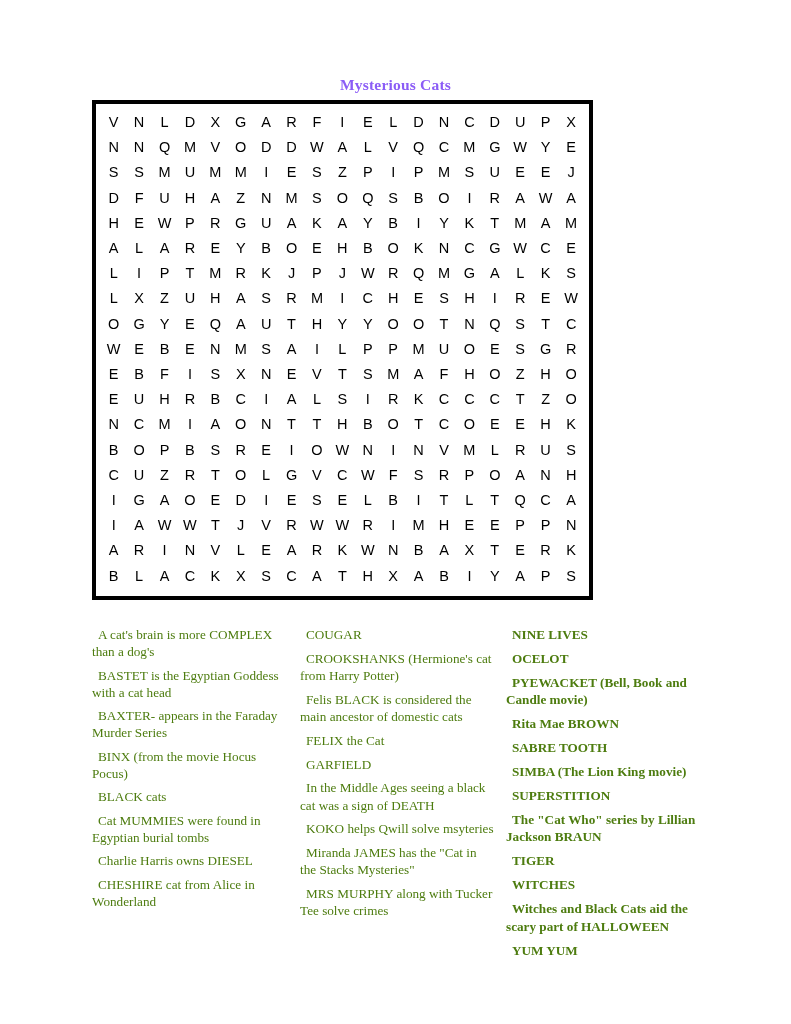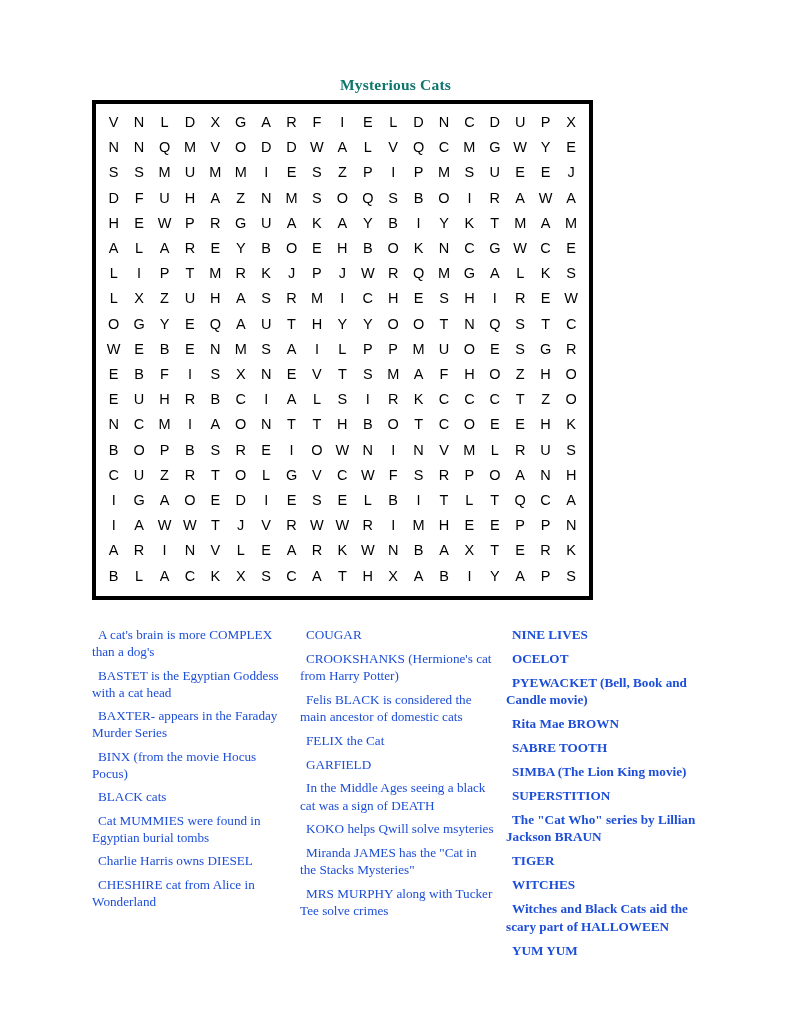--- a/index.html
+++ b/index.html
@@ -34,7 +34,7 @@
     font-weight: bold;
     font-size: 15.5px;
     letter-spacing: 0.2px;
-    color: #0f766e;
+    color: #8b5cf6;
   }
 
   

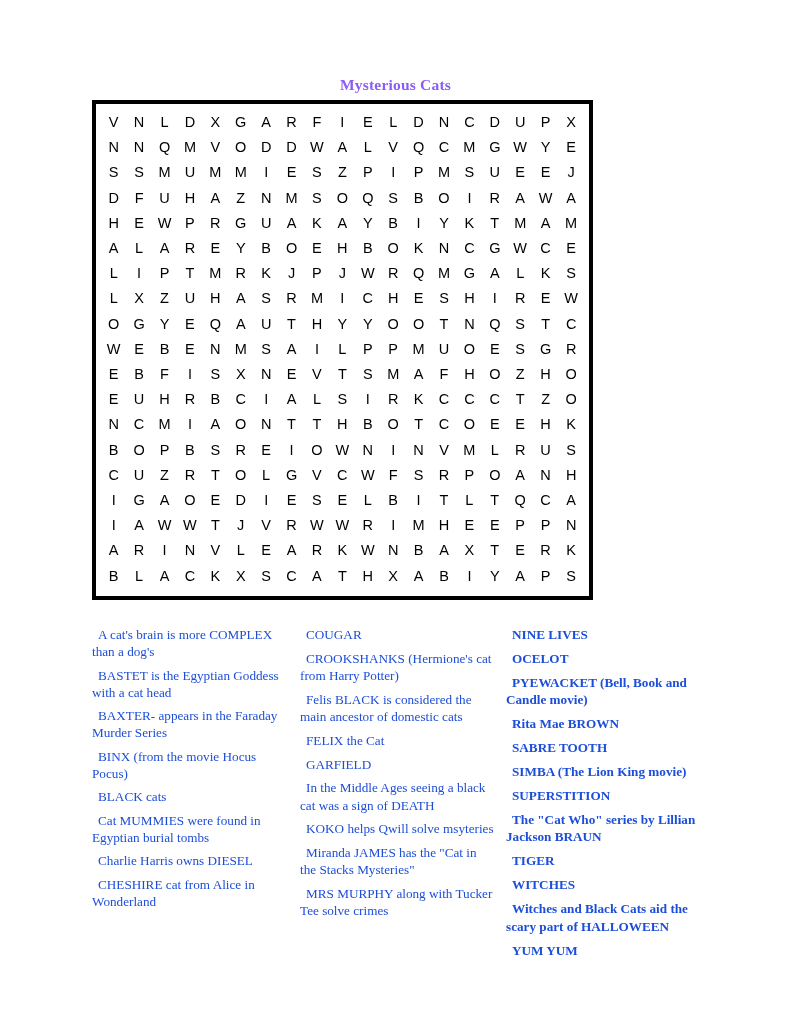--- a/index.html
+++ b/index.html
@@ -88,7 +88,7 @@
     font-family: "Liberation Serif", "DejaVu Serif", serif;
     font-size: 13.2px;
     line-height: 17.2px;
-    color: #1d4ed8;
+    color: #4d7c0f;
     text-indent: 6px;
     margin-bottom: 6.2px;
   }

